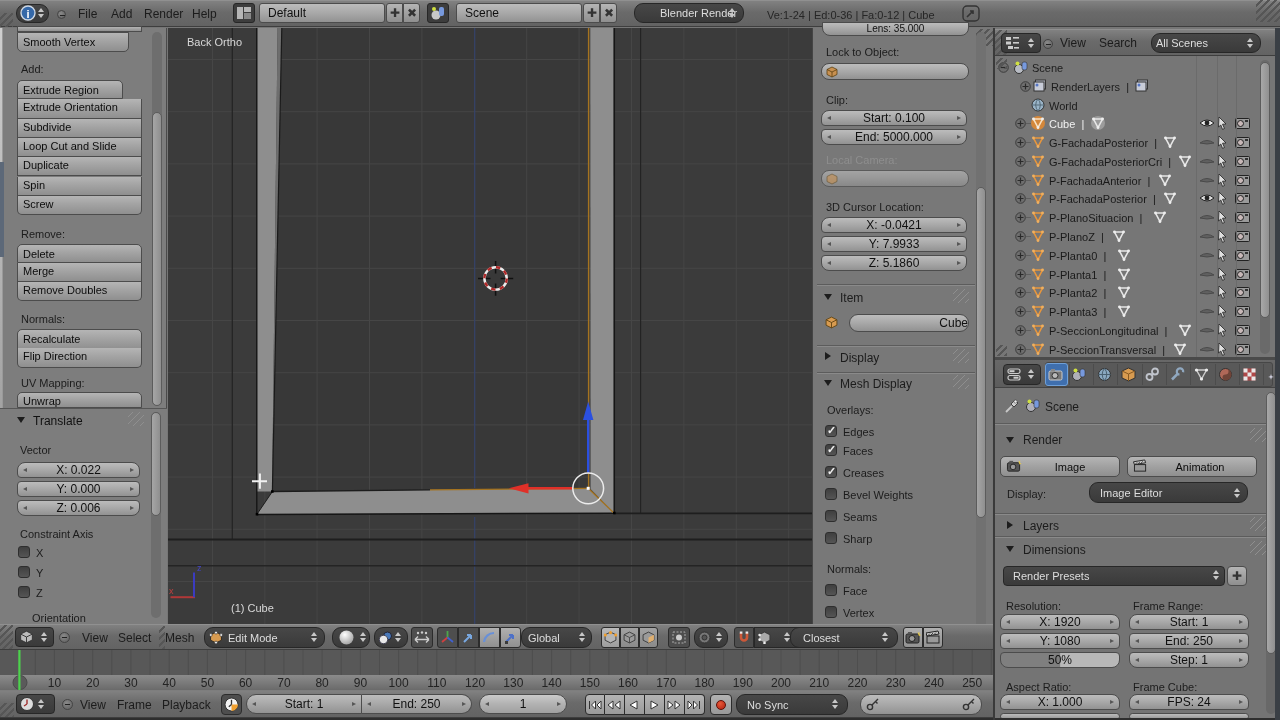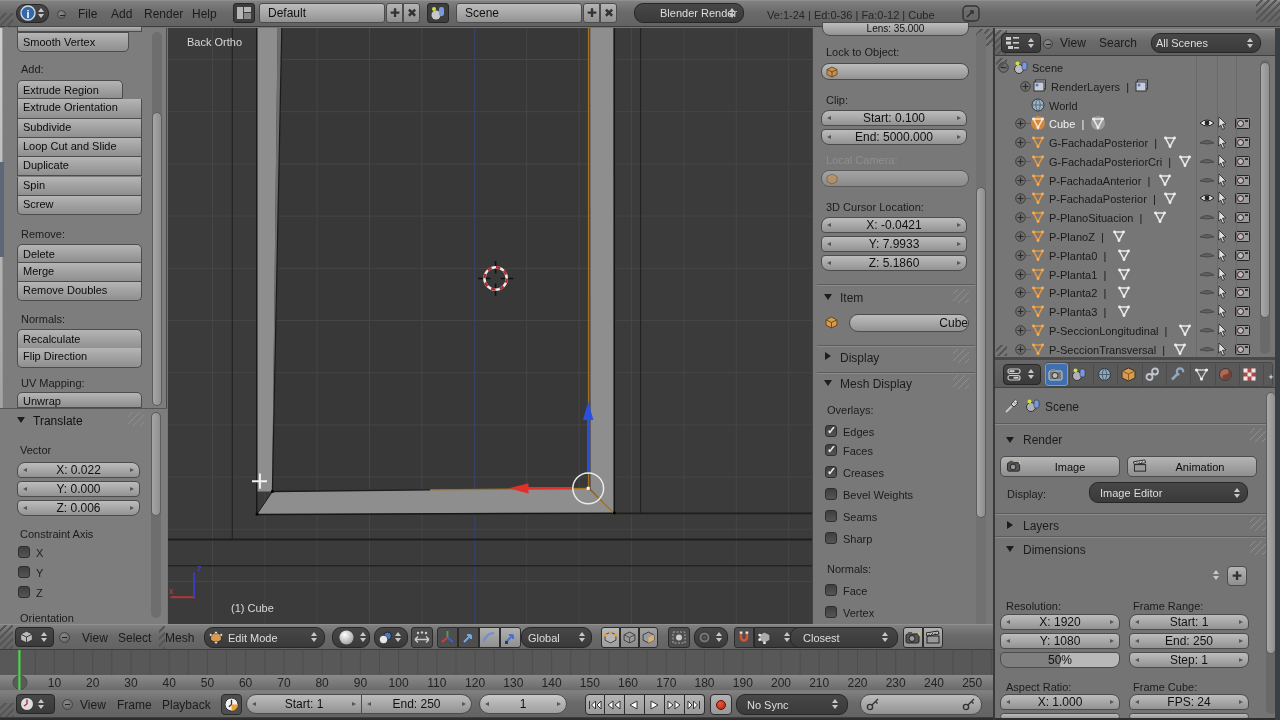--- a/index.html
+++ b/index.html
@@ -1055,6 +1055,7 @@
  <div class="tri-d" style="left:11px;top:186px"></div>
  <div class="lbl" style="left:28px;top:184px;font-size:12px">Dimensions</div>
  <div class="grip" style="left:255px;top:181px"></div>
+ <div class="dpill" style="left:8px;top:206px;width:222px;height:20px;border-radius:4px;line-height:19px"><span style="padding-left:9px">Render Presets</span></div>
  <div class="ud" style="left:218px;top:210px"></div>
  <div class="btn" style="left:232px;top:206px;width:20px;height:20px;border-radius:4px;padding:0;text-align:center;line-height:18px;font-size:12px;color:#333">✚</div>
  <div class="lbl" style="left:11px;top:240px">Resolution:</div>

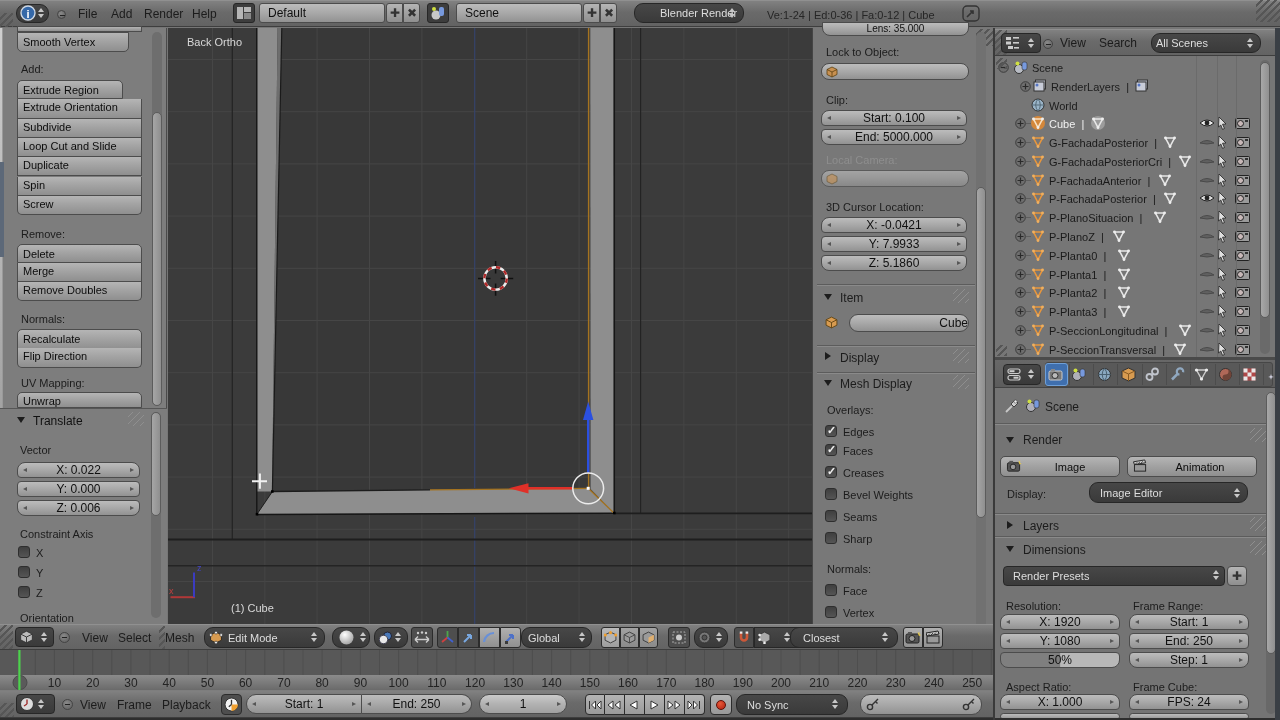--- a/index.html
+++ b/index.html
@@ -119,7 +119,7 @@
     <div class="lbl" style="left:36px;top:567px">Y</div>
 <div class="cb" style="left:18px;top:586px"></div>
     <div class="lbl" style="left:36px;top:587px">Z</div>
-<div class="lbl" style="left:20px;top:612px">Orientation</div>
+<div class="lbl" style="left:32px;top:612px">Orientation</div>
 <div class="abs" style="left:151px;top:412px;width:10px;height:206px;background:#6e6e6e;border-radius:5px"></div>
 <div class="abs" style="left:151px;top:412px;width:10px;height:104px;background:linear-gradient(90deg,#a6a6a6,#8f8f8f);border:1px solid #5c5c5c;border-radius:5px"></div>
 

